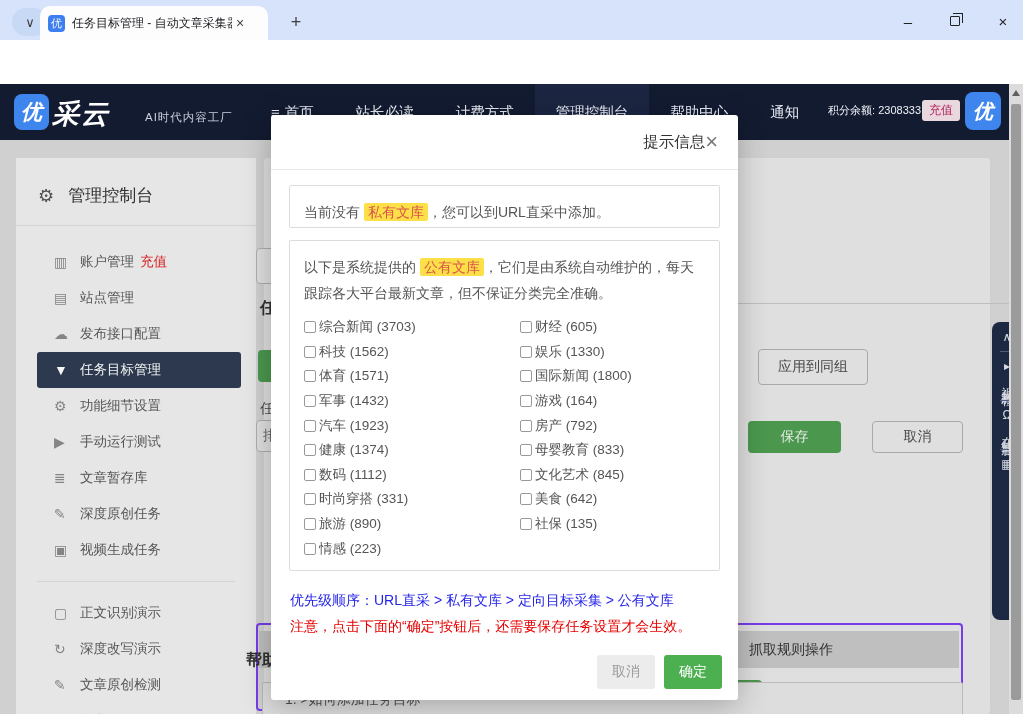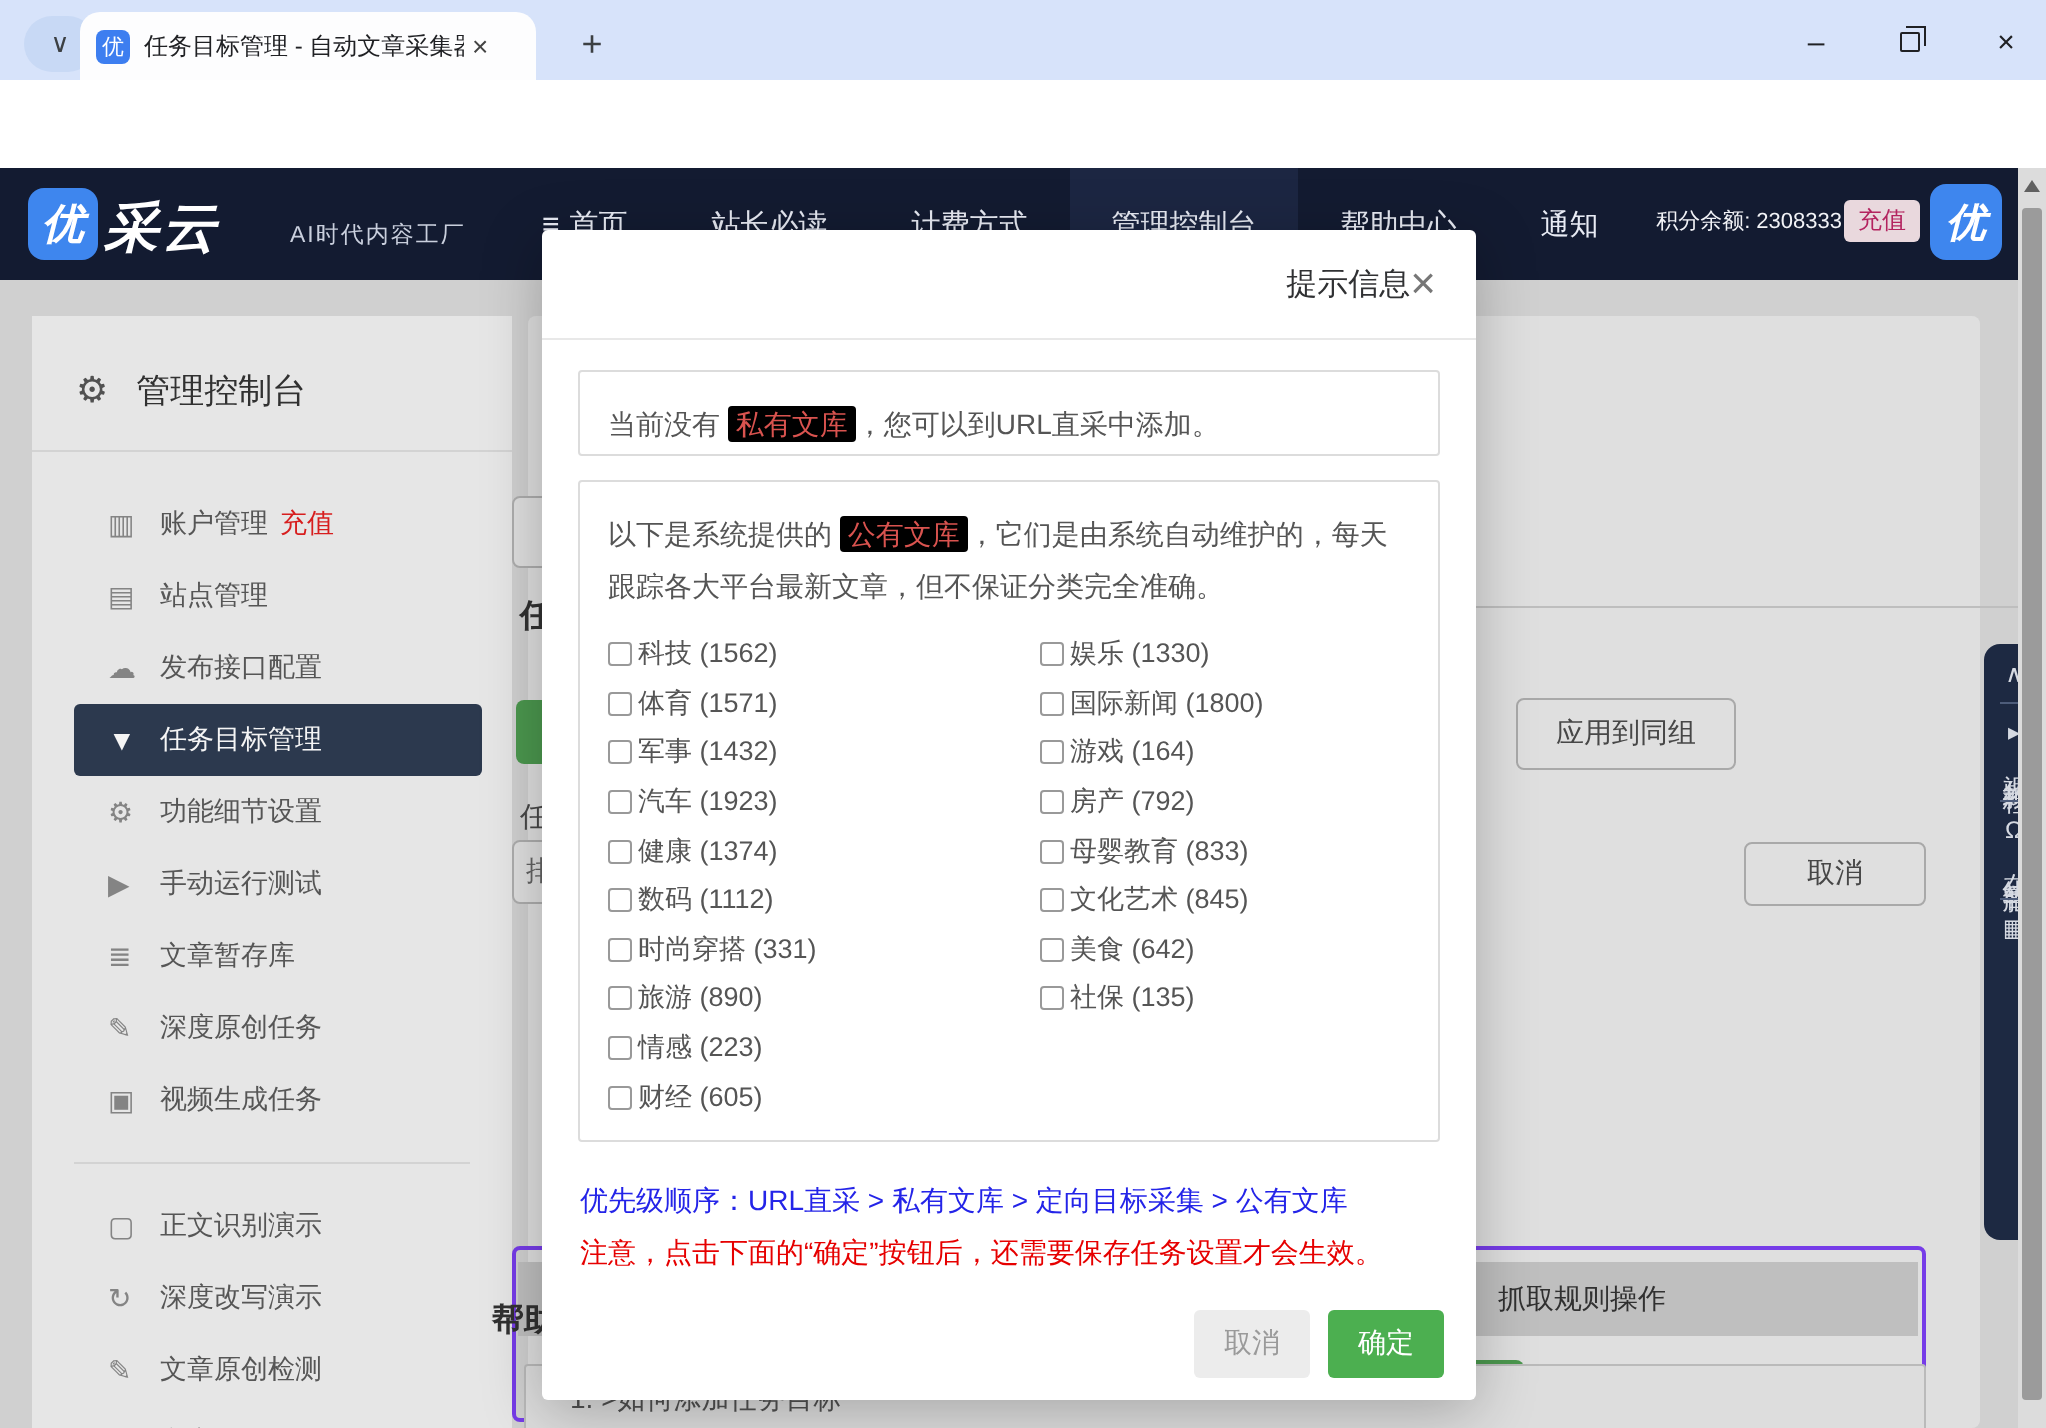--- a/index.html
+++ b/index.html
@@ -87,7 +87,7 @@
   .mbox { position:absolute; left:18px; width:431px; border:1px solid #dcdcdc; border-radius:2px; padding:13px 14px; font-size:14px; color:#555; line-height:26px; }
   #mbox1 { top:70px; height:43px; }
   #mbox2 { top:125px; height:331px; }
-  .redtag { color:#d9534f; background:#000000; padding:1px 4px; border-radius:2px; }
+  .redtag { color:#d9534f; background:#fde047; padding:1px 4px; border-radius:2px; }
   #cat-grid { display:grid; grid-template-columns:216px 1fr; grid-template-rows:repeat(10,24.6px); grid-auto-flow:column; margin-top:9px; }
   .cat-item { display:flex; align-items:center; font-size:13.5px; color:#555; cursor:pointer; }
   .cat-item .cb { width:12px; height:12px; border:1px solid #999; border-radius:2px; background:#fff; margin-right:3px; flex:none; }

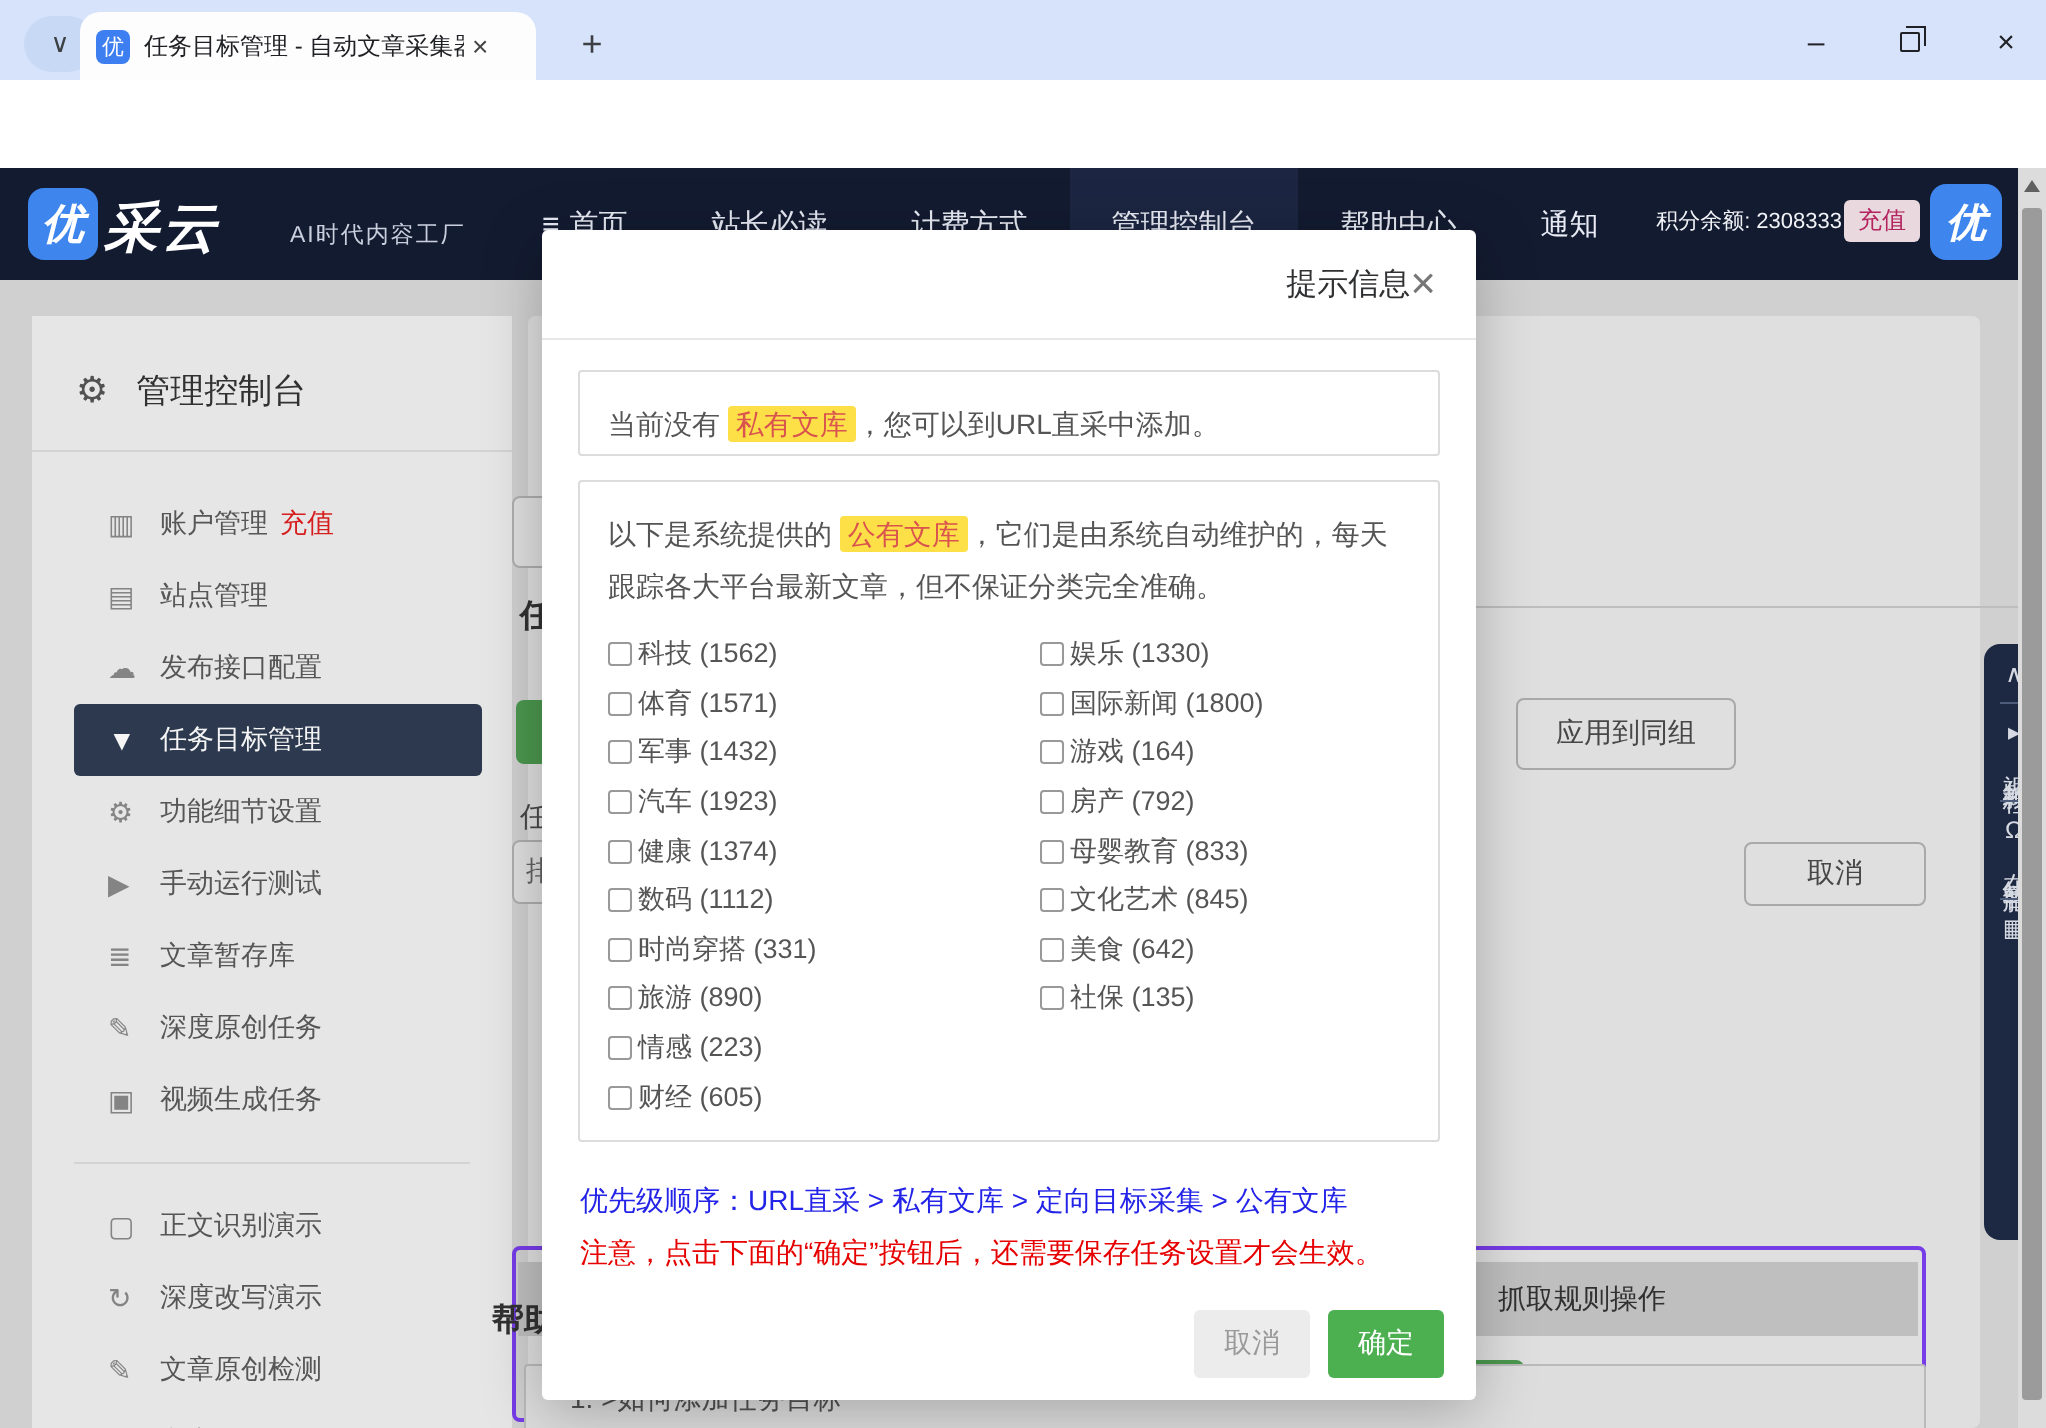--- a/index.html
+++ b/index.html
@@ -288,6 +288,10 @@
       <div id="cat-grid">
           <label class="cat-item">
             <span class="cb"></span>
+            <span>综合新闻 (3703)</span>
+          </label>
+          <label class="cat-item">
+            <span class="cb"></span>
             <span>科技 (1562)</span>
           </label>
           <label class="cat-item">

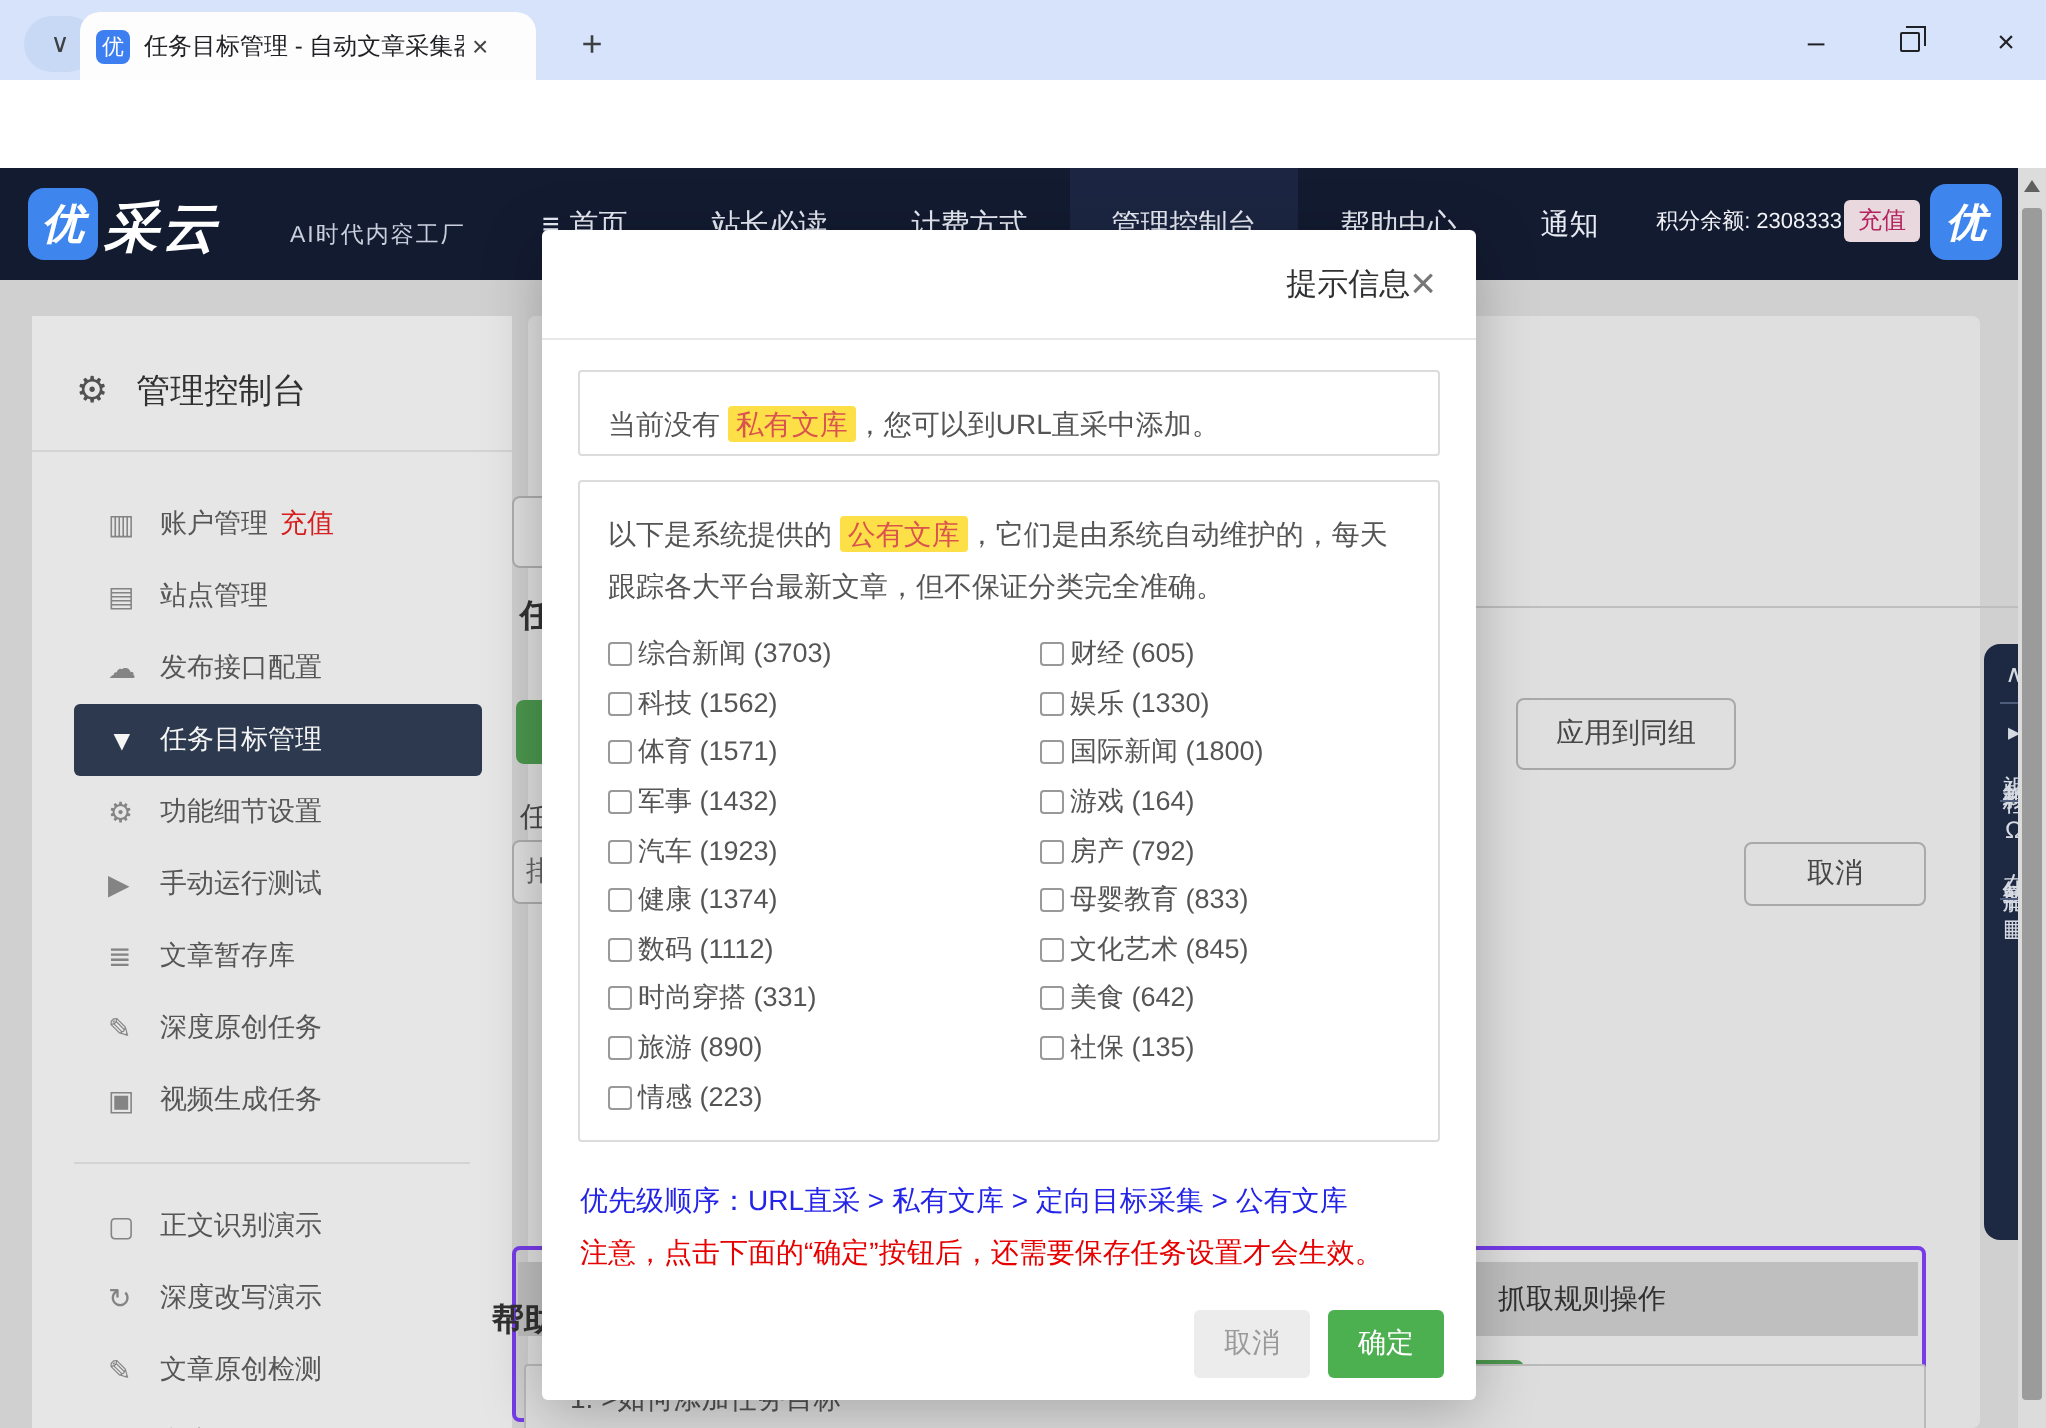--- a/index.html
+++ b/index.html
@@ -241,6 +241,7 @@
       <div class="ghost-input" style="left:-8px; top:262px; width:70px; height:32px; color:#666; font-size:14px; padding:6px 0 0 6px;"><span>排</span></div>
 
       <div class="bg-btn plain" style="left:494px; top:191px; width:110px; height:36px;">应用到同组</div>
+      <div class="bg-btn green" style="left:484px; top:263px; width:93px; height:32px;">保存</div>
       <div class="bg-btn plain" style="left:608px; top:263px; width:91px; height:32px;">取消</div>
 
       <div id="purple-panel">

